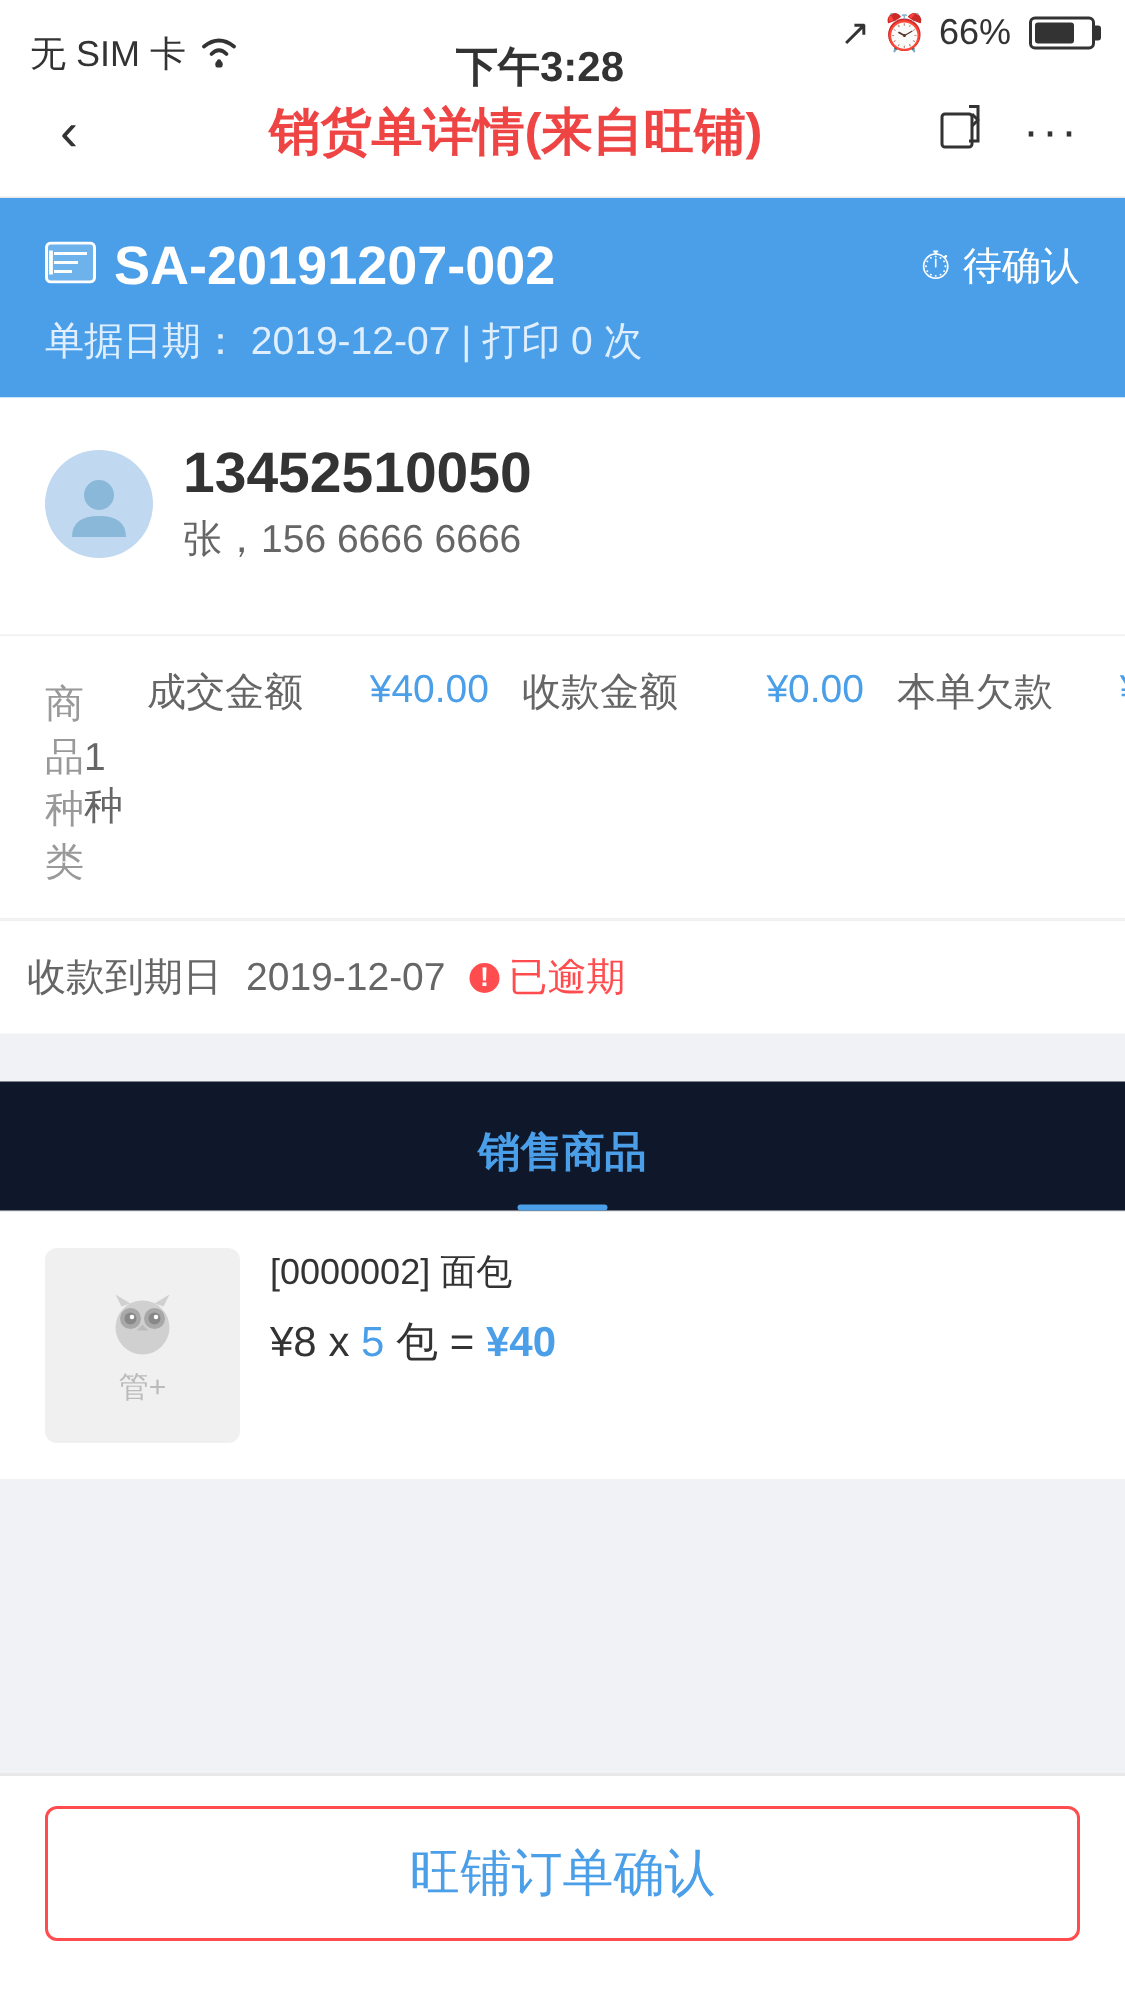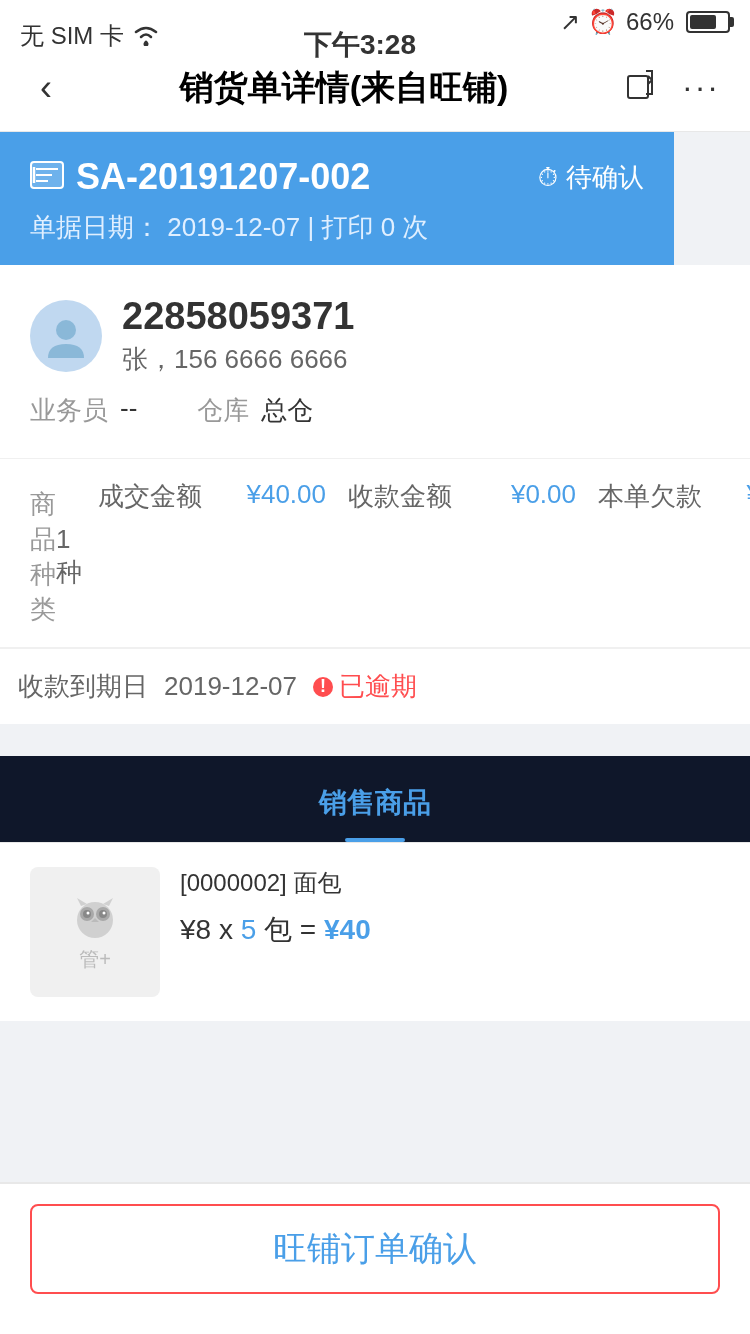--- a/index.html
+++ b/index.html
@@ -94,7 +94,7 @@
     .nav-title {
       font-size: 34px;
       font-weight: 600;
-      color: #000000;
+      color: #ef4444;
     }
     .nav-actions {
       display: flex;

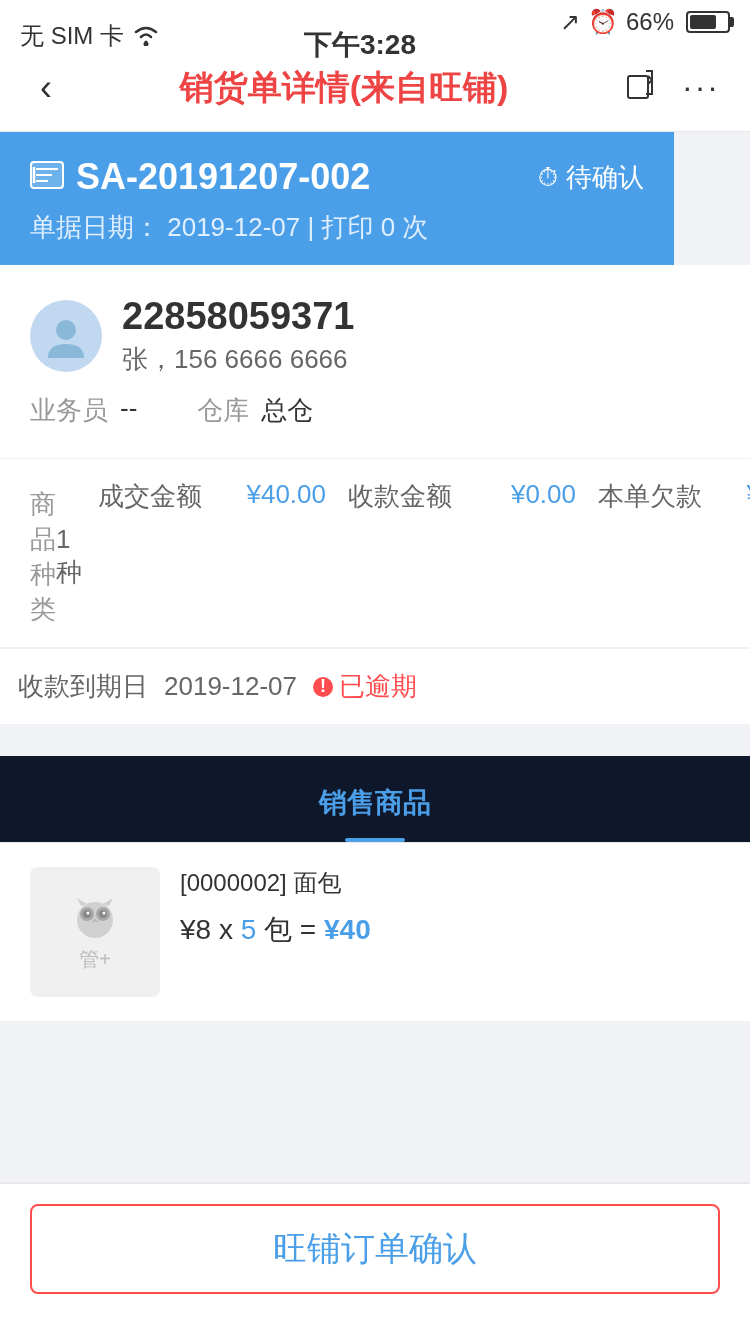--- a/index.html
+++ b/index.html
@@ -113,7 +113,7 @@
 
     
     .order-header {
-      width: 674px;
+      width: 750px;
       background: #4a9fe8;
       padding: 24px 30px 20px;
     }

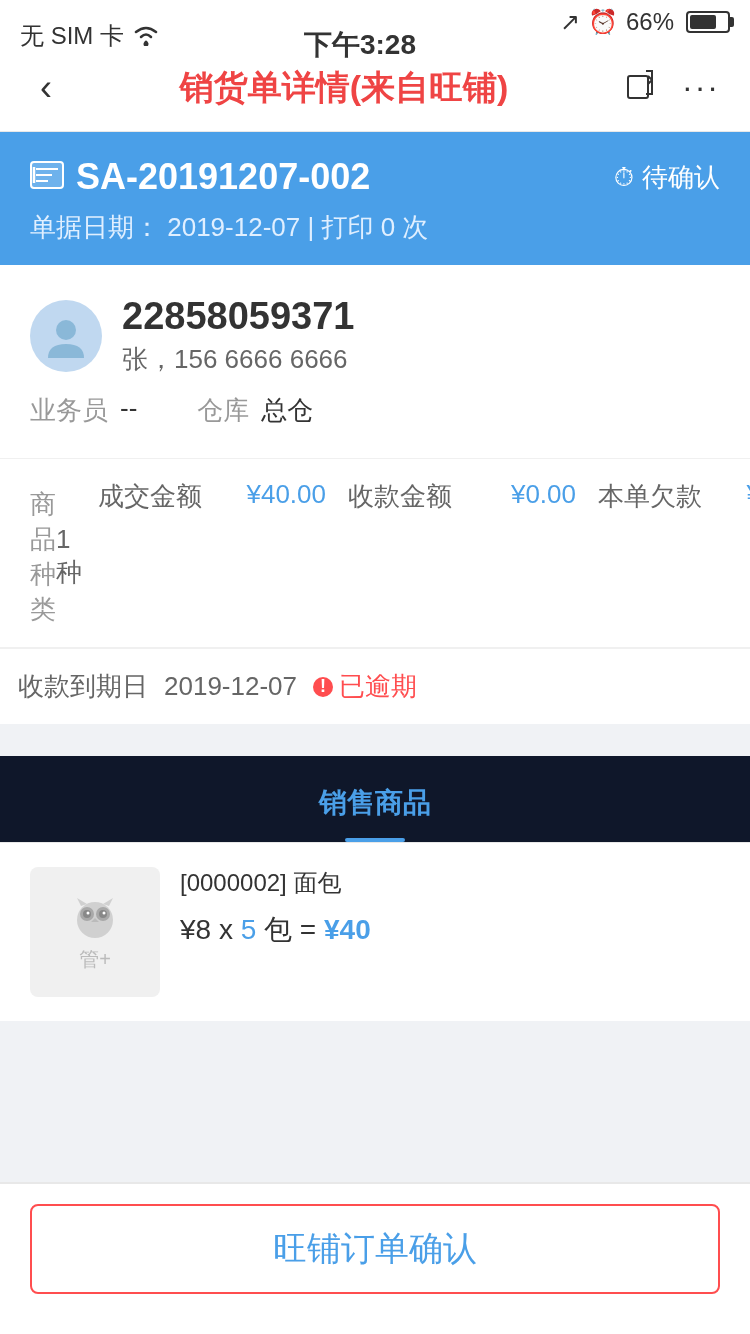--- a/index.html
+++ b/index.html
@@ -473,7 +473,7 @@
         </svg>
       </div>
       <div>
-        <div class="customer-phone">22858059371</div>
+        <div class="customer-phone">13452510050</div>
         <div class="customer-name">张，156 6666 6666</div>
       </div>
     </div>

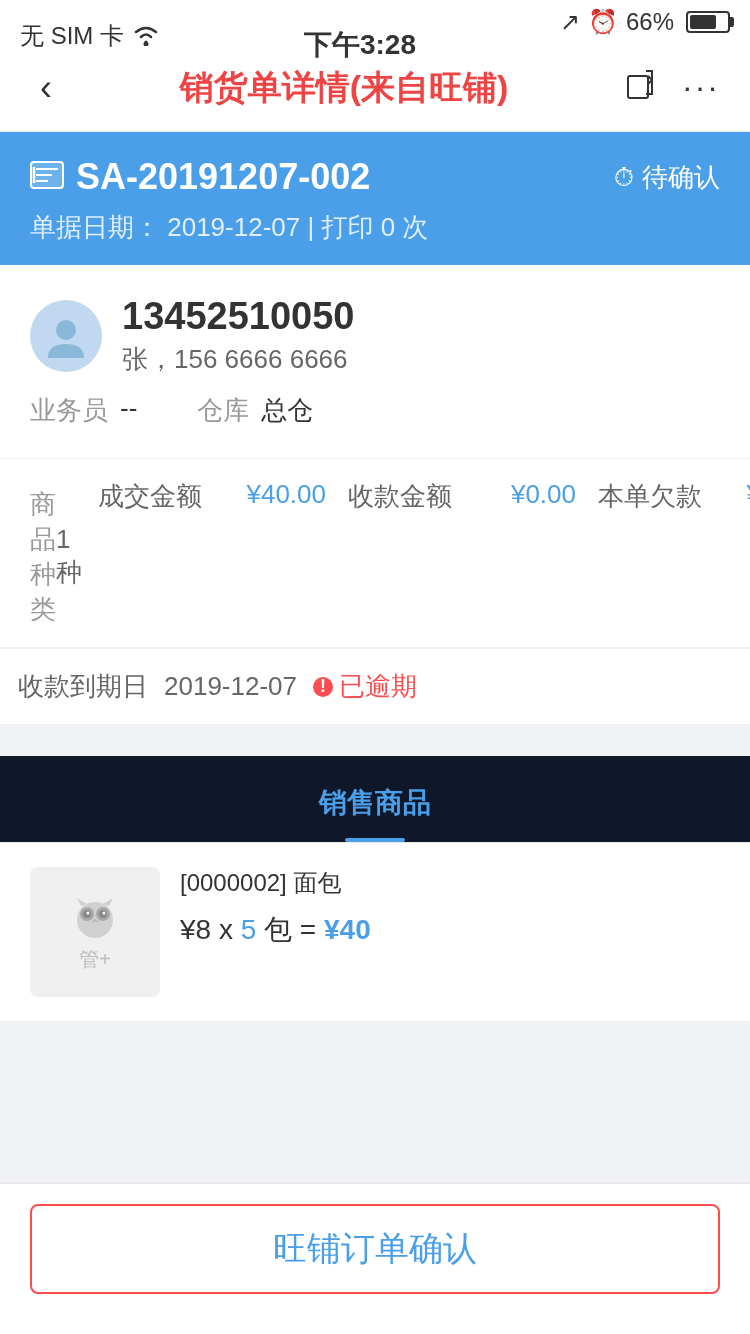--- a/index.html
+++ b/index.html
@@ -477,16 +477,6 @@
         <div class="customer-name">张，156 6666 6666</div>
       </div>
     </div>
-    <div class="customer-meta">
-      <div class="meta-item">
-        <span class="meta-label">业务员</span>
-        <span class="meta-value">--</span>
-      </div>
-      <div class="meta-item">
-        <span class="meta-label">仓库</span>
-        <span class="meta-value">总仓</span>
-      </div>
-    </div>
   </div>
 
   <div class="thin-divider"></div>

